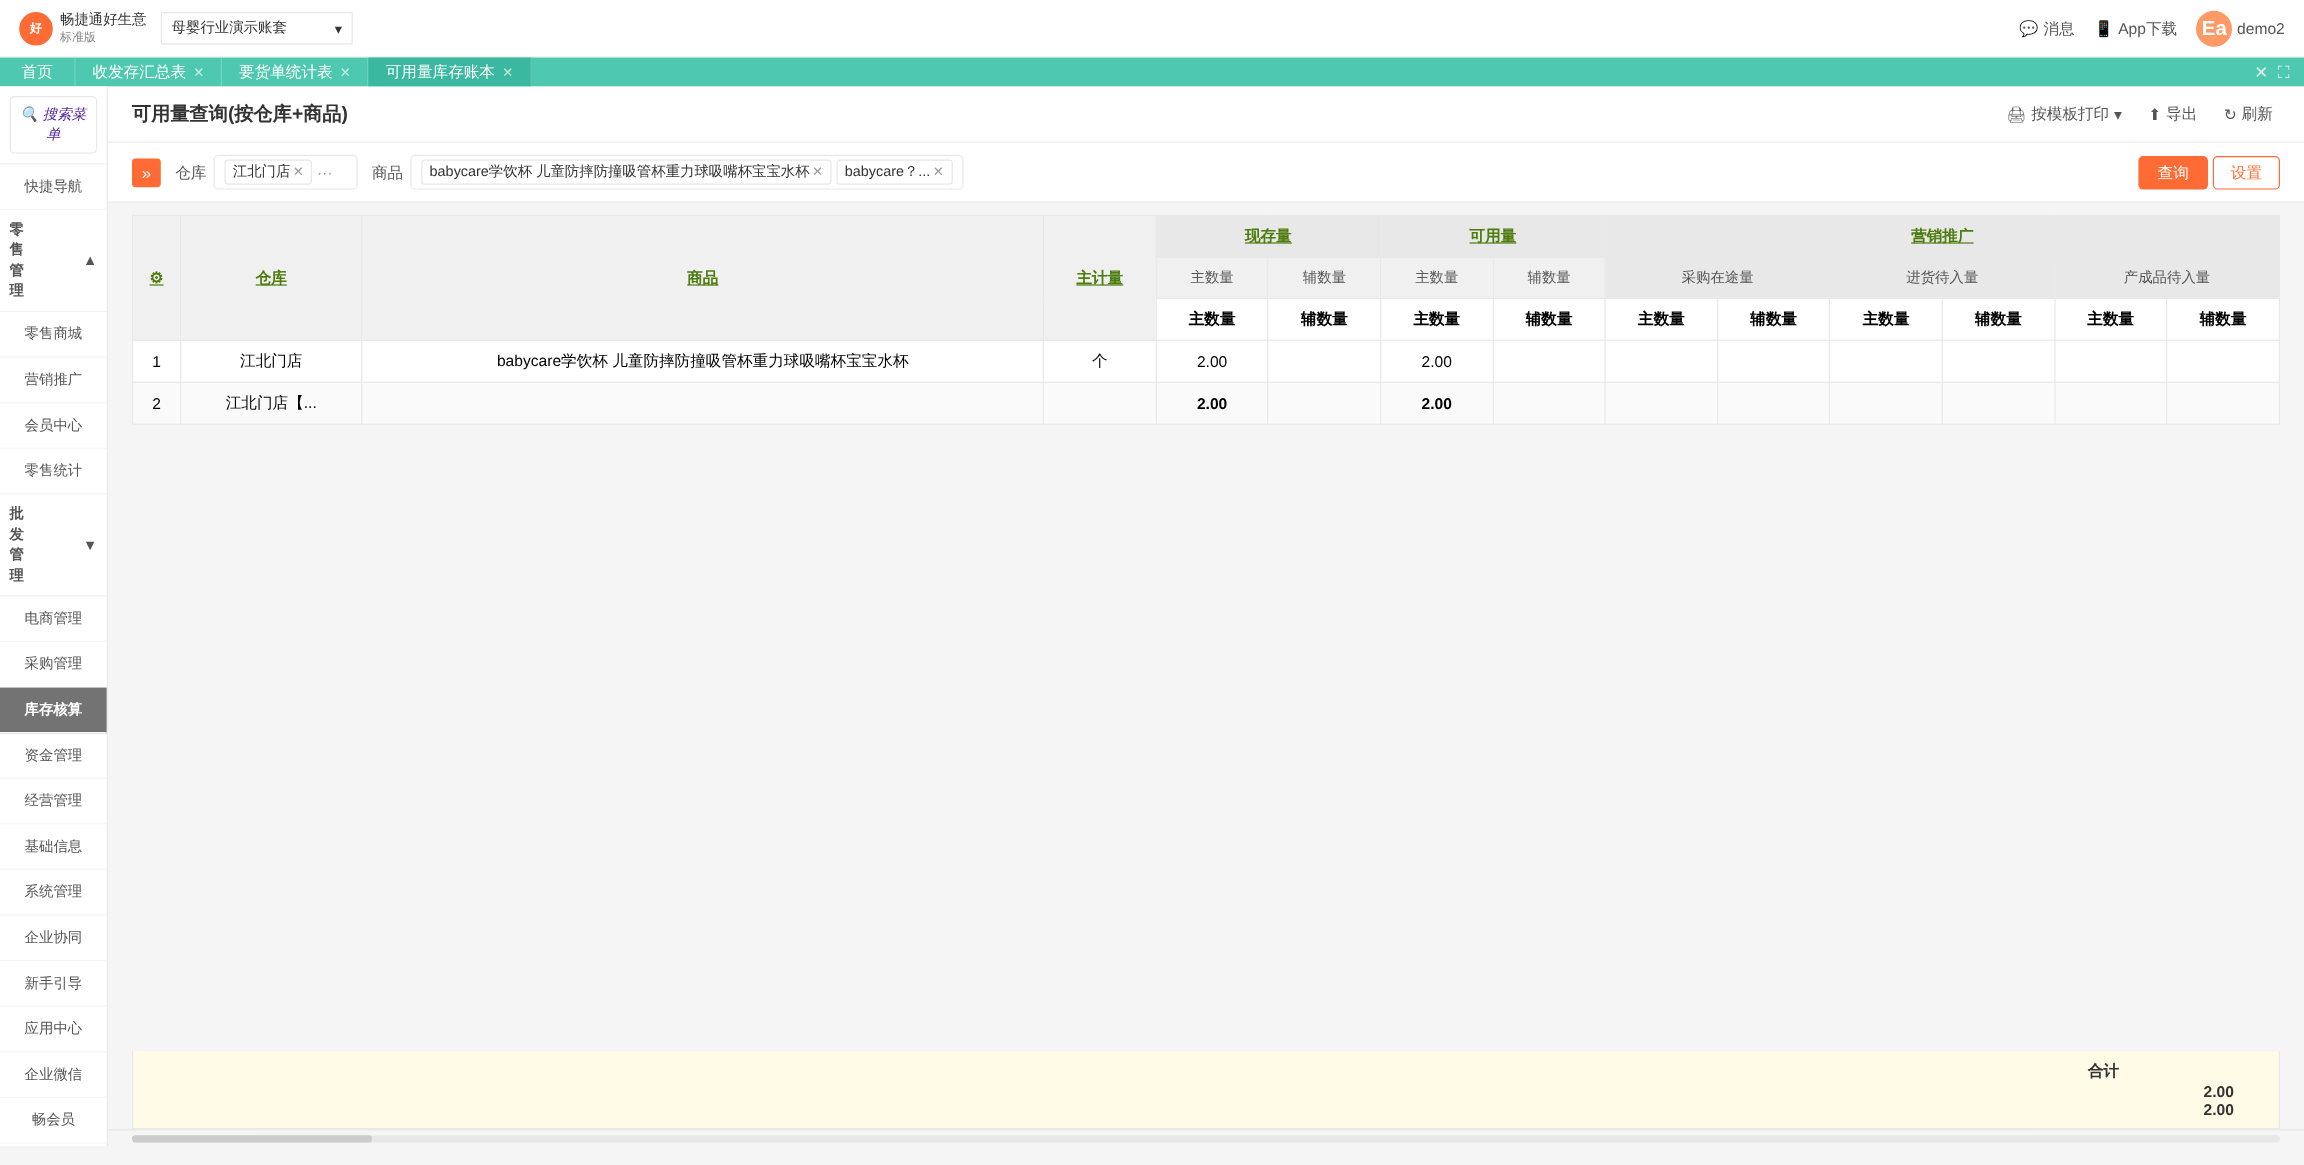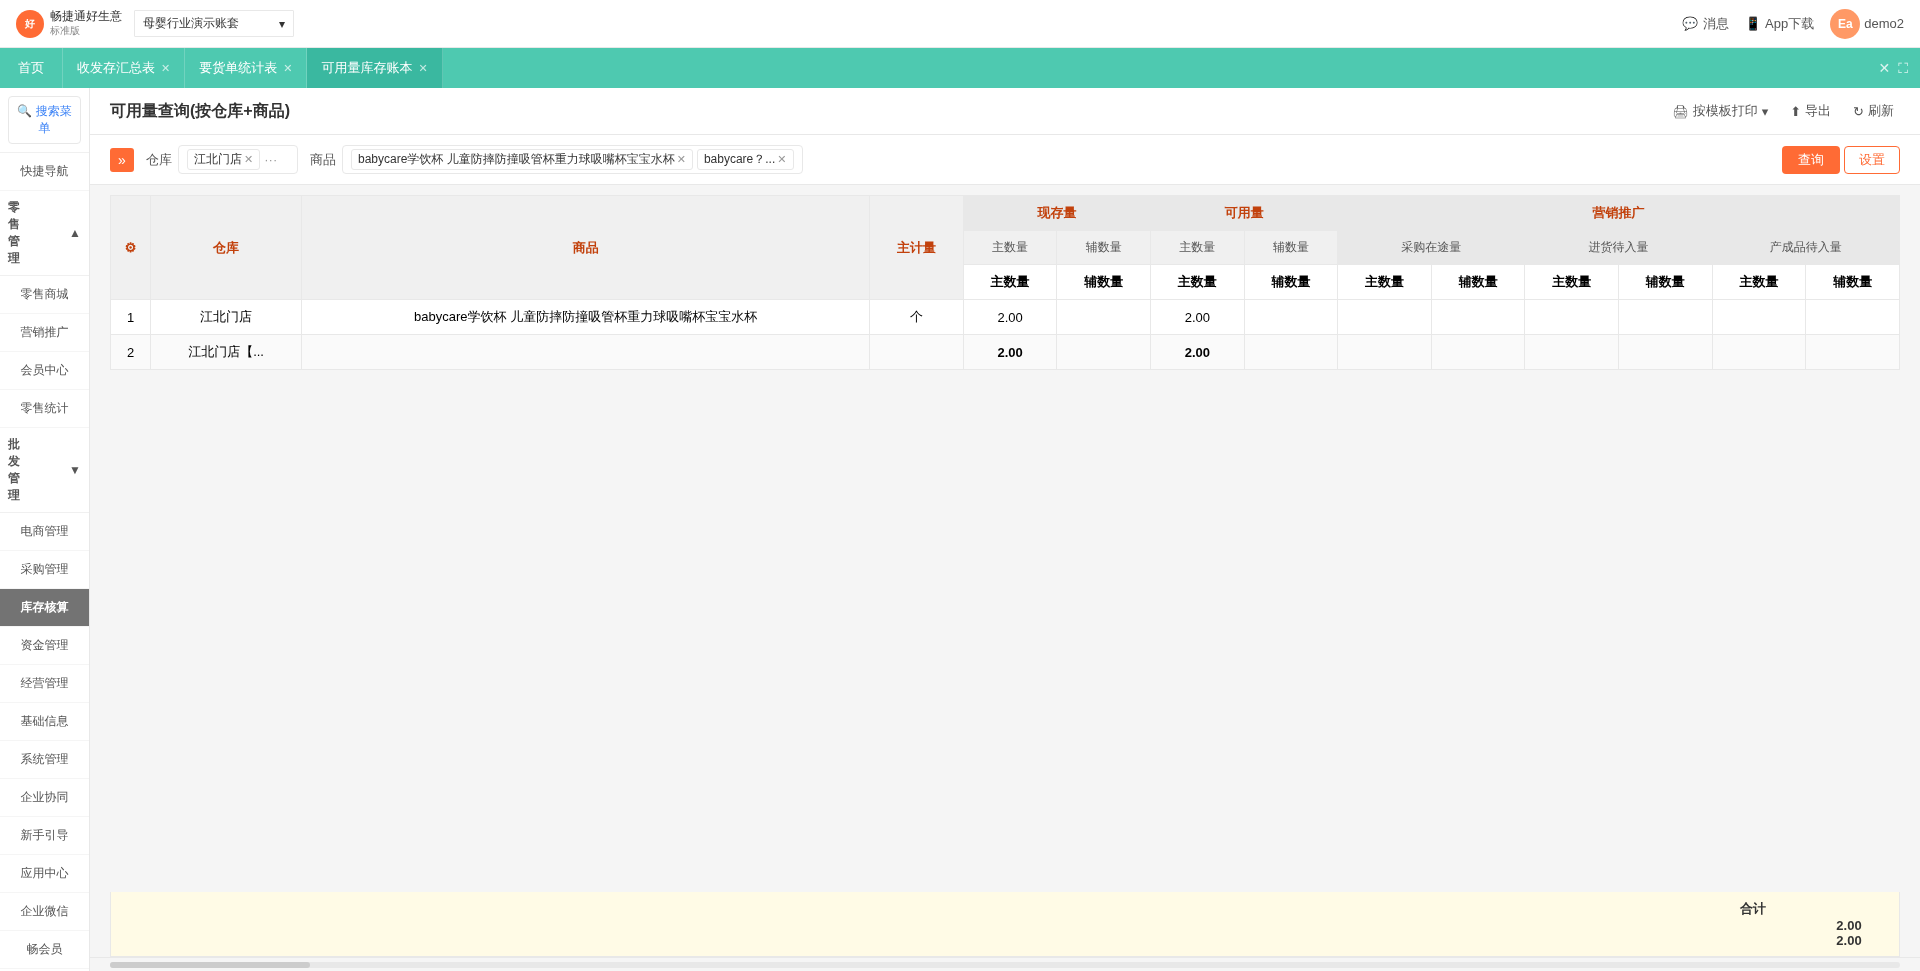--- a/index.html
+++ b/index.html
@@ -28,7 +28,7 @@
     }
     .top-bar-right { display: flex; align-items: center; gap: 16px; font-size: 13px; color: #555; }
     .top-right-item { display: flex; align-items: center; gap: 4px; cursor: pointer; }
-    .avatar { width: 30px; height: 30px; border-radius: 50%; background: #ff9966; display: flex; align-items: center; justify-content: center; color: #fff; font-size: 12px; font-weight: bold; }
+    .avatar { width: 30px; height: 30px; border-radius: 50%; background: #ff9966; display: flex; align-items: center; justify-content: center; color: #fff; font-size: 17px; font-weight: bold; }
 
     
     .nav-tabs-bar {

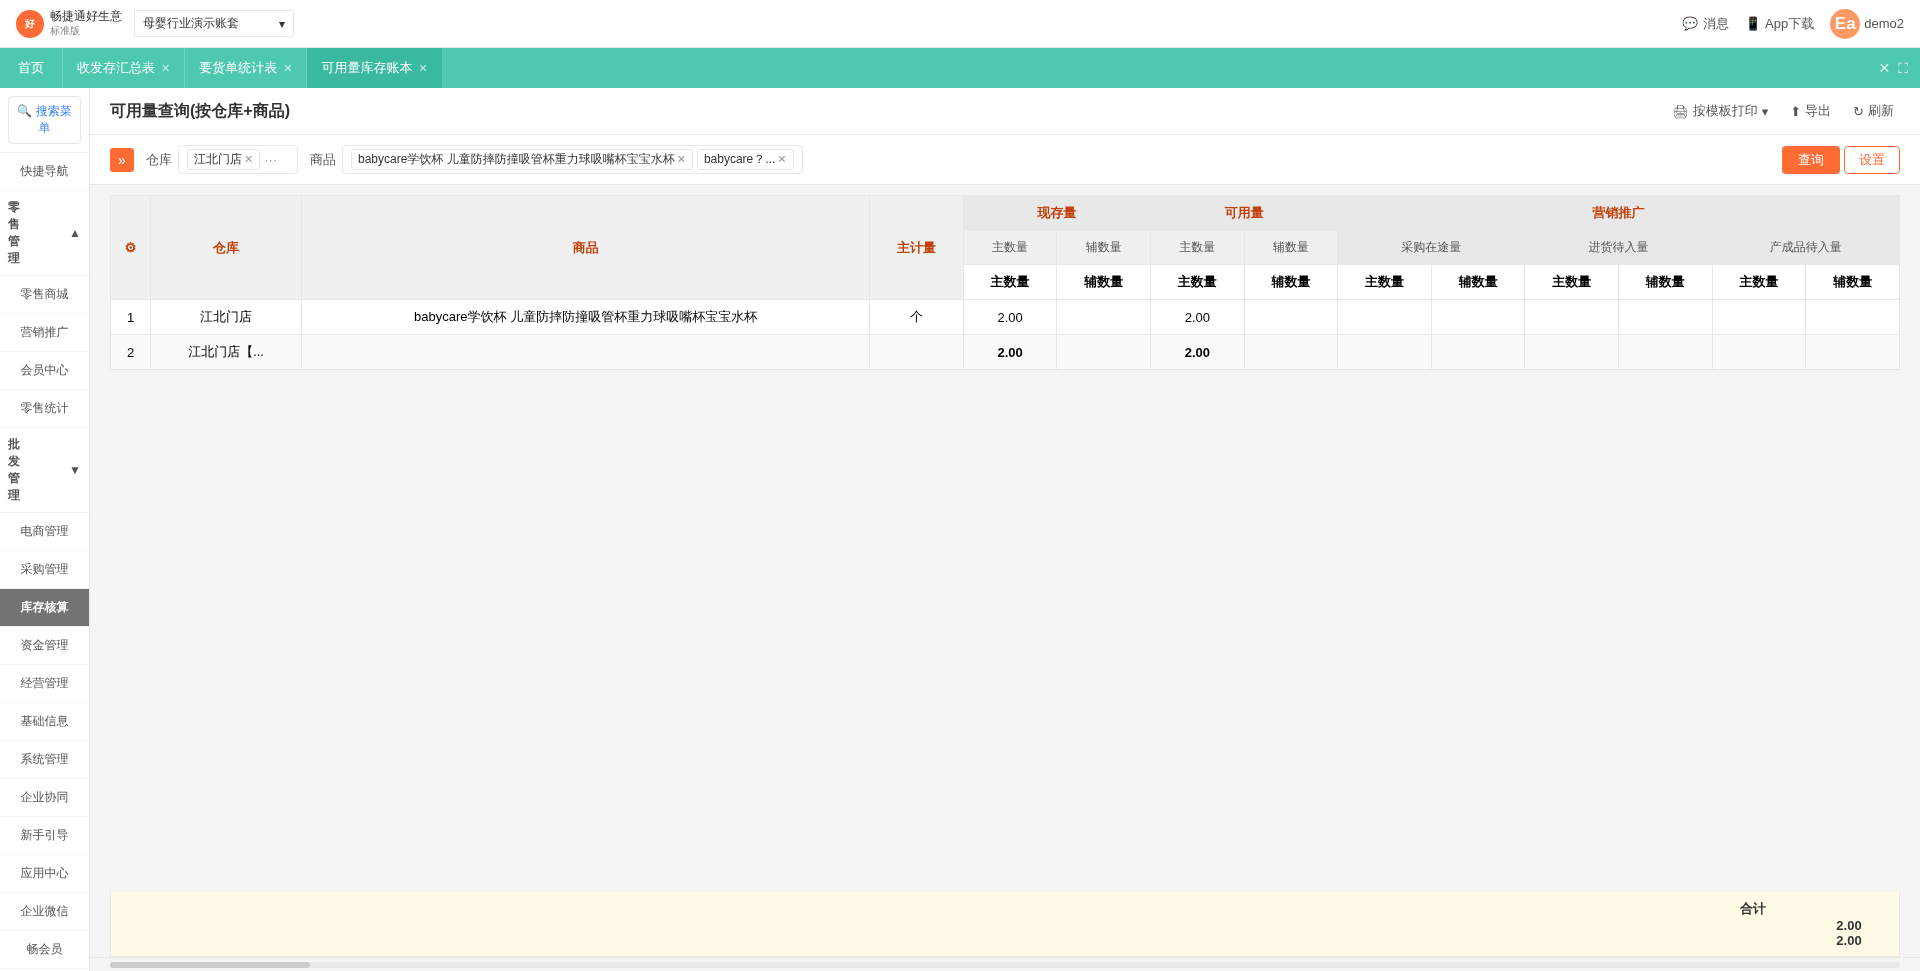--- a/index.html
+++ b/index.html
@@ -32,7 +32,7 @@
 
     
     .nav-tabs-bar {
-      height: 40px;
+      height: 24px;
       background: #4ec9b0;
       display: flex;
       align-items: stretch;

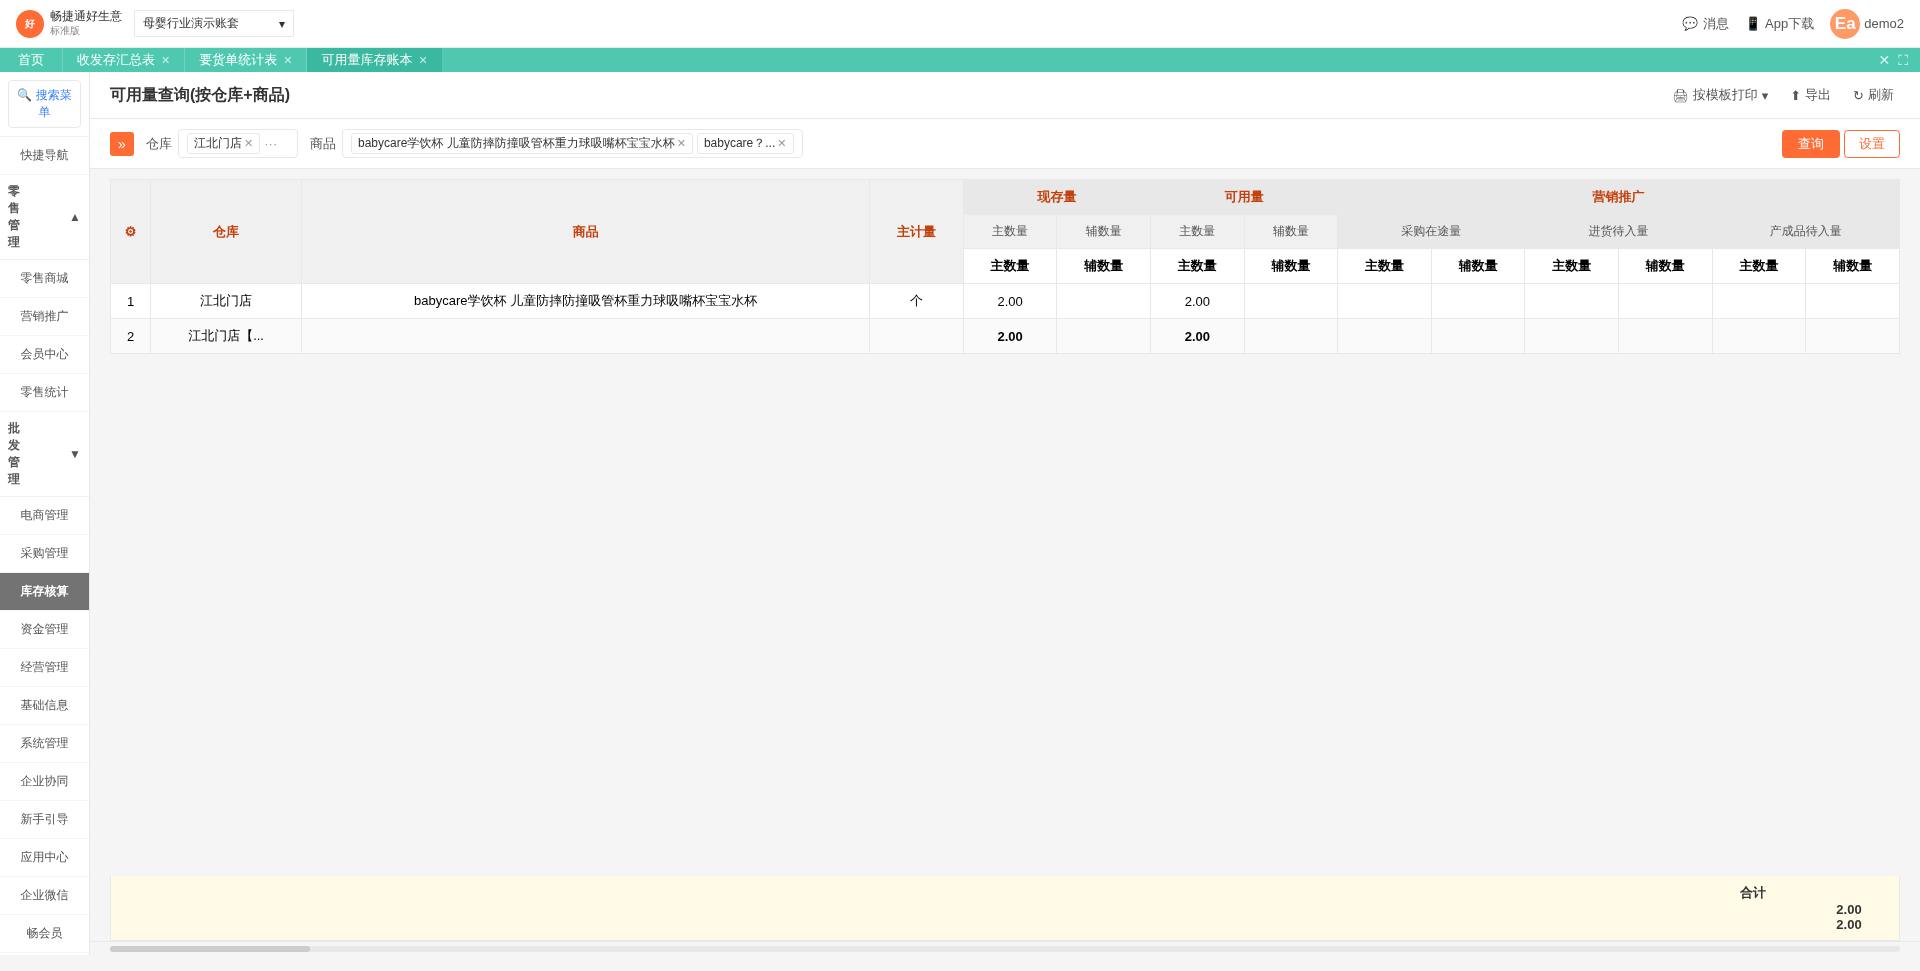--- a/index.html
+++ b/index.html
@@ -61,7 +61,7 @@
     .sidebar-search { padding: 8px; border-bottom: 1px solid #f0f0f0; }
     .sidebar-search-btn {
       width: 100%; padding: 6px 4px; background: none; border: 1px solid #e8e8e8;
-      border-radius: 4px; font-size: 12px; color: #3b82f6; cursor: pointer; text-align: center;
+      border-radius: 4px; font-size: 12px; color: #4c1d95; cursor: pointer; text-align: center; font-style: italic;
     }
     .sidebar-nav-item {
       padding: 10px 8px; font-size: 12px; color: #555; cursor: pointer;

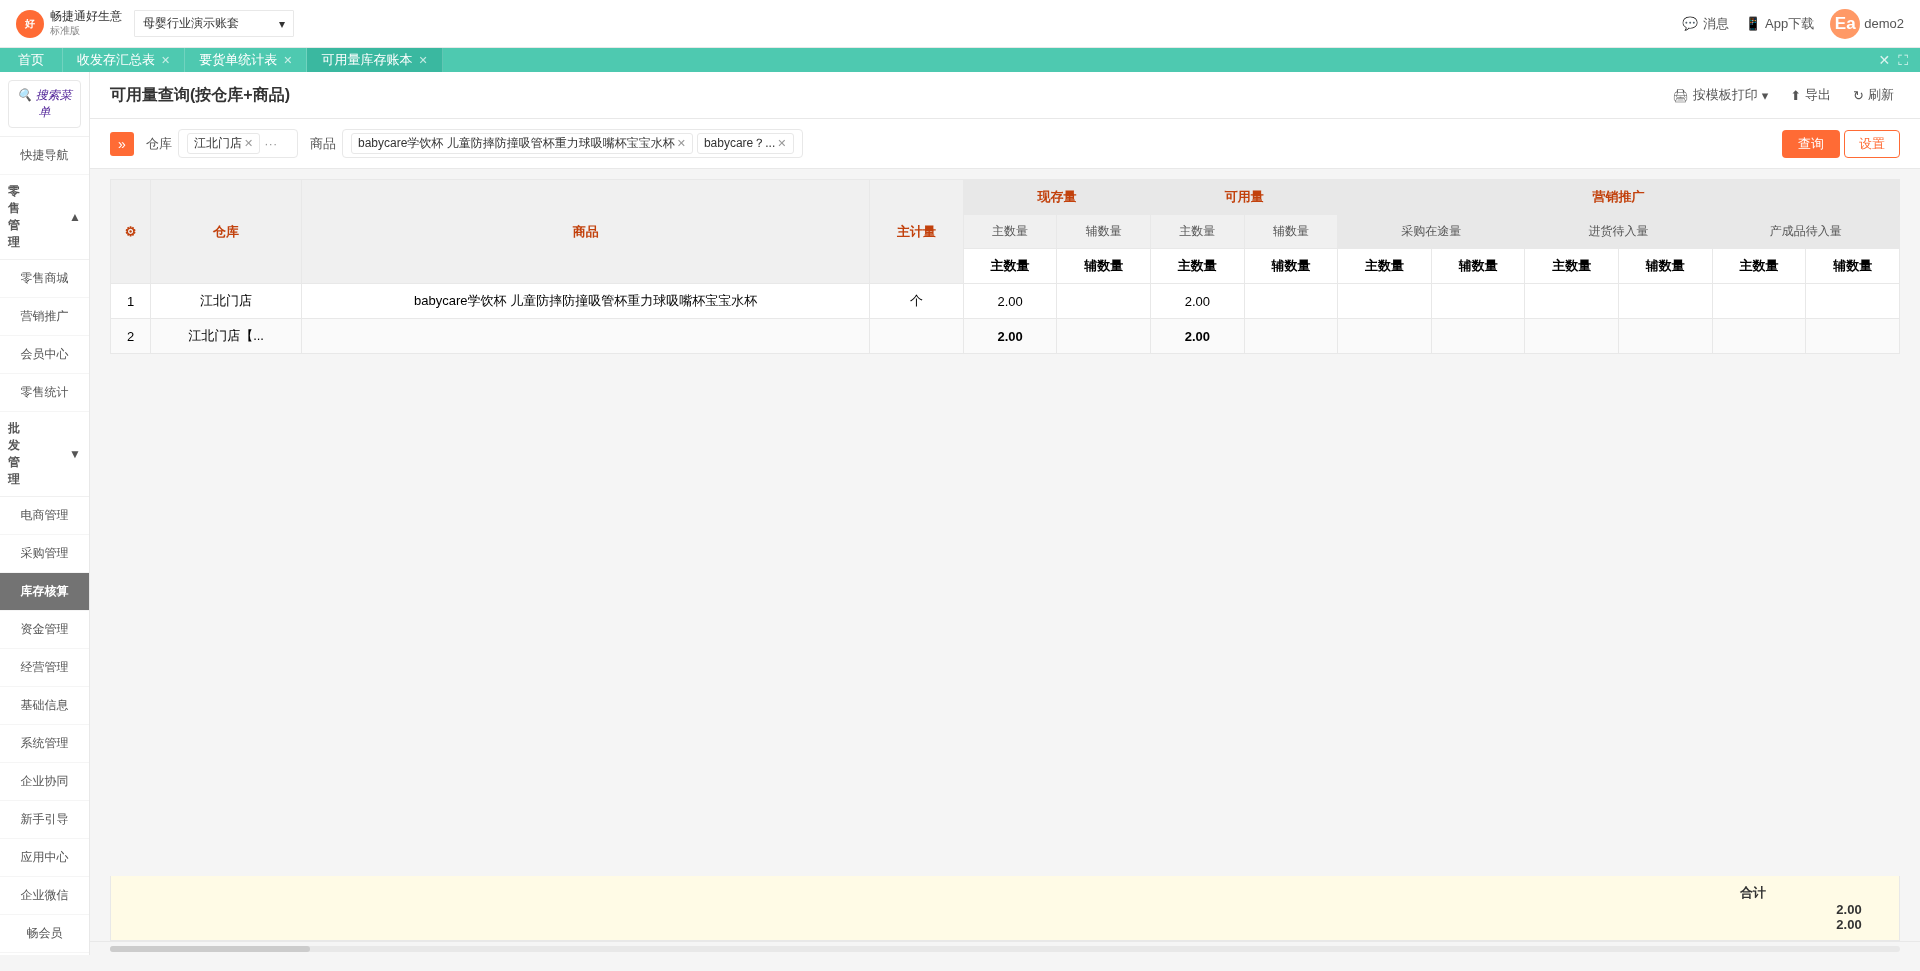--- a/index.html
+++ b/index.html
@@ -142,7 +142,7 @@
     .data-table th, .data-table td {
       border: 1px solid #e8e8e8; padding: 8px 10px; text-align: center;
     }
-    .data-table thead tr:first-child th { background: #f0f0f0; font-weight: bold; color: #c2410c; }
+    .data-table thead tr:first-child th { background: #f0f0f0; font-weight: bold; color: #4d7c0f; text-decoration: underline; }
     .data-table thead tr:nth-child(2) th { background: #f0f0f0; font-weight: normal; color: #555; font-size: 12px; }
     .data-table tbody tr:nth-child(even) { background: #fafafa; }
     .th-settings { width: 40px; }

